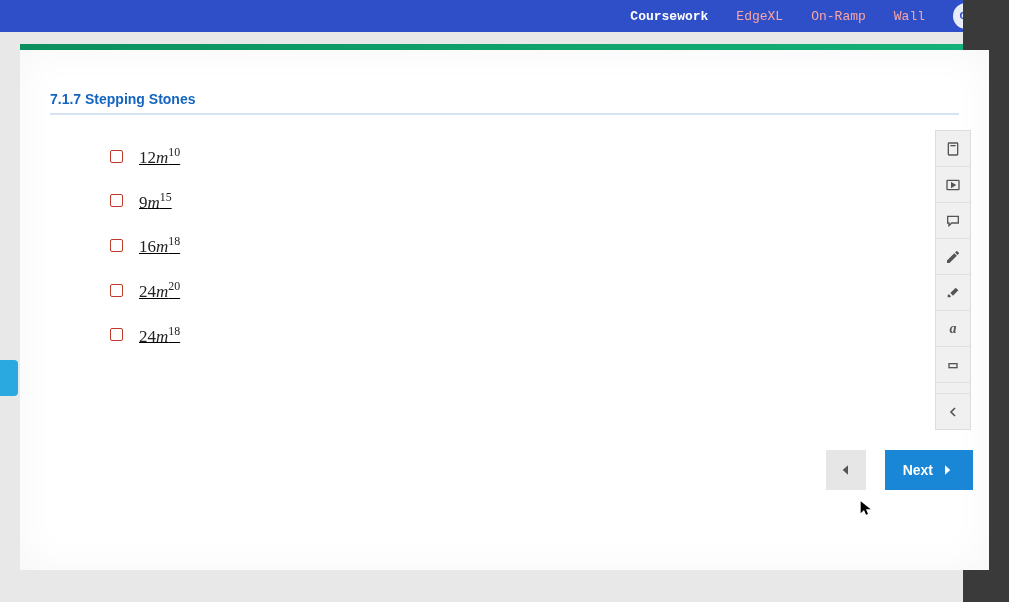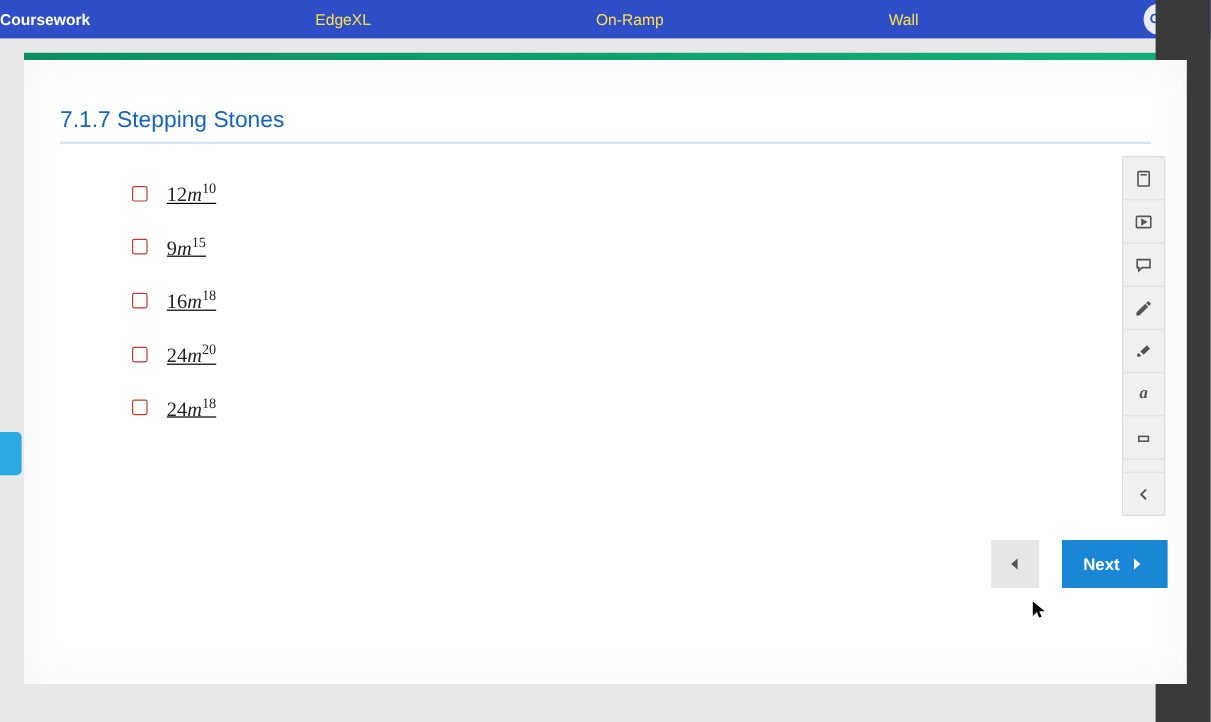--- a/index.html
+++ b/index.html
@@ -16,9 +16,10 @@
       height: 32px;
       display: flex;
       align-items: center;
-      justify-content: space-between;
+      justify-content: flex-end;
       padding-right: 30px;
       gap: 28px;
+      font-family: Liberation Mono, monospace;
     }
     .nav-item {
       color: #fde047;

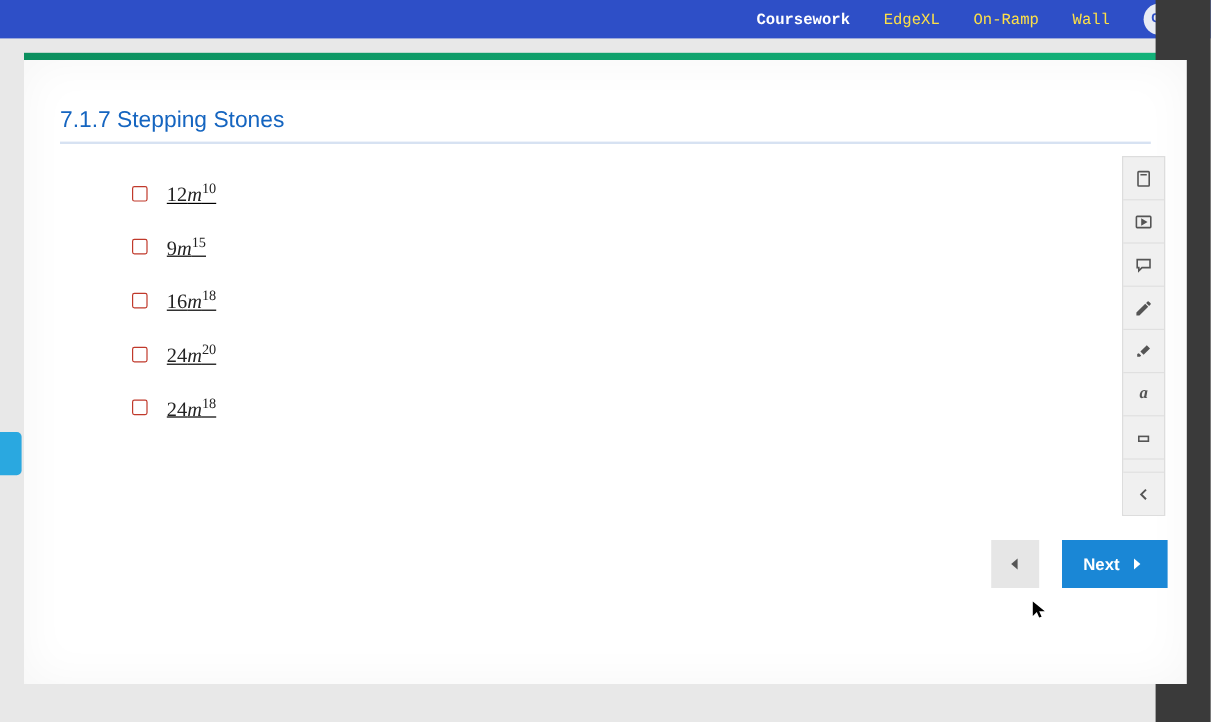--- a/index.html
+++ b/index.html
@@ -22,7 +22,7 @@
       font-family: Liberation Mono, monospace;
     }
     .nav-item {
-      color: #fde047;
+      color: #fca5a5;
       font-size: 13px;
       font-weight: 500;
       cursor: pointer;

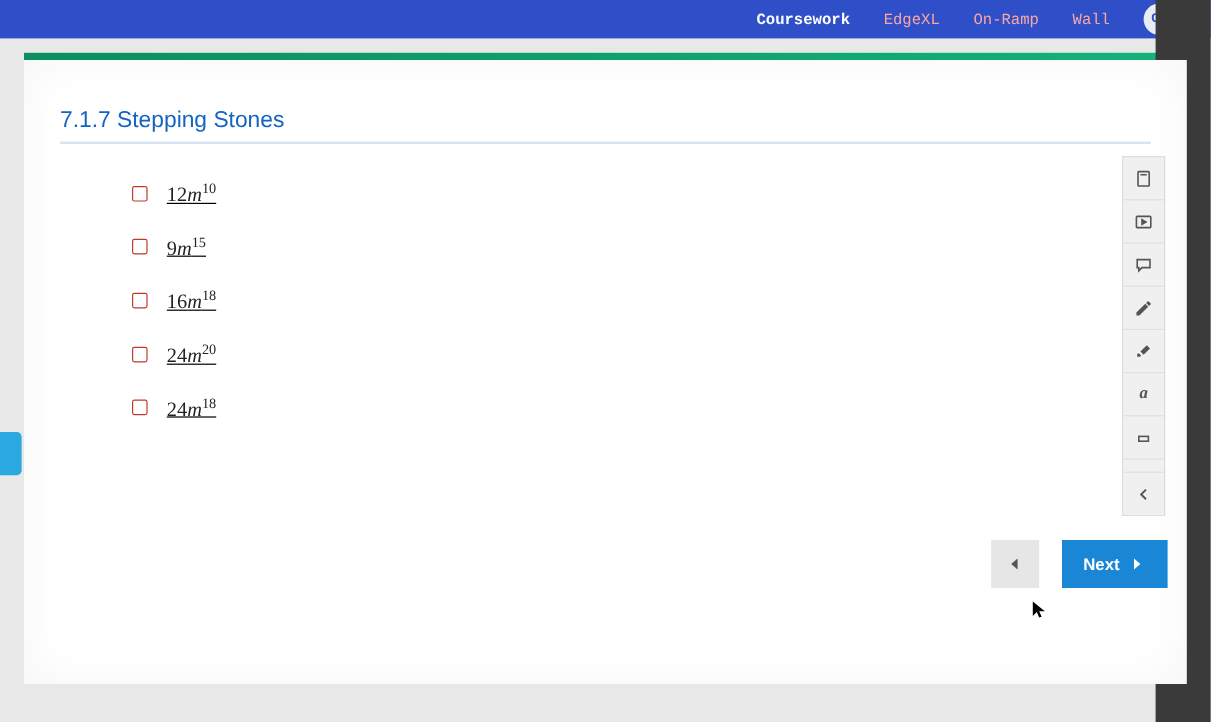--- a/index.html
+++ b/index.html
@@ -58,8 +58,8 @@
     }
     .title {
       color: #1565c0;
-      font-size: 19px;
-      font-weight: 400;
+      font-size: 14px;
+      font-weight: 700;
       border-bottom: 2px solid #d7e2f2;
       padding-bottom: 6px;
       margin-bottom: 30px;

